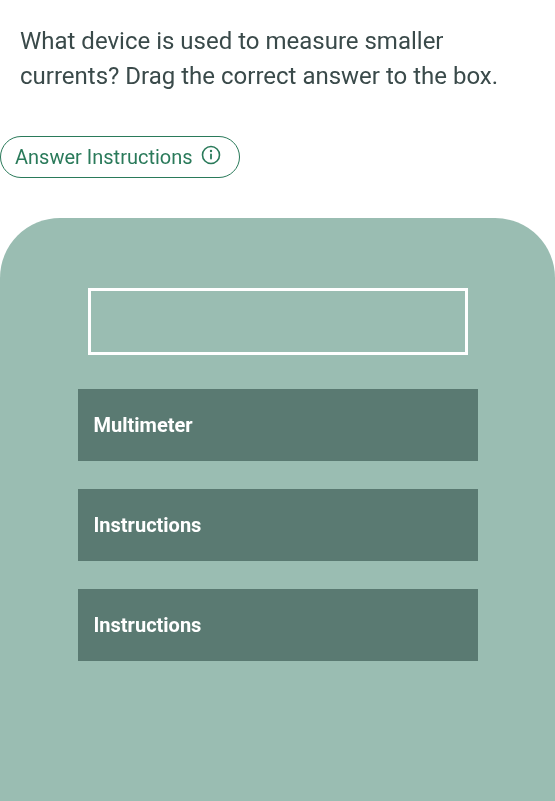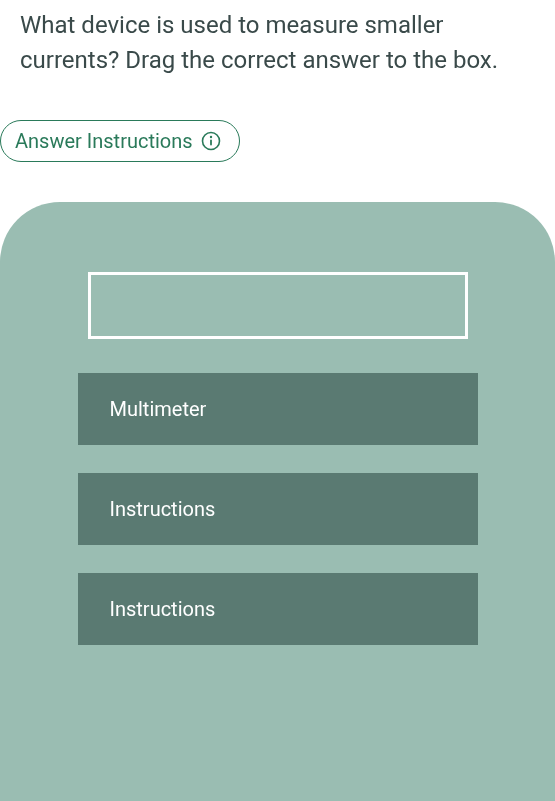--- a/index.html
+++ b/index.html
@@ -10,7 +10,7 @@
   }
   .question-area {
     padding: 0 20px 0 20px;
-    margin-top: 8px;
+    margin-top: 24px;
   }
   .question-text {
     font-size: 24px;

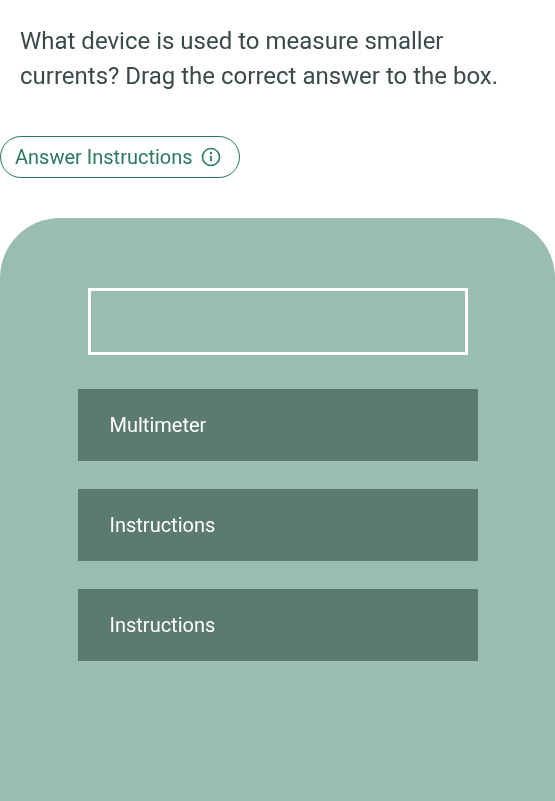--- a/index.html
+++ b/index.html
@@ -20,7 +20,7 @@
   }
   .instructions-pill {
     display: inline-flex;
-    align-items: center;
+    align-items: flex-start;
     gap: 8px;
     border: 1.5px solid #2a7a5a;
     border-radius: 22px;

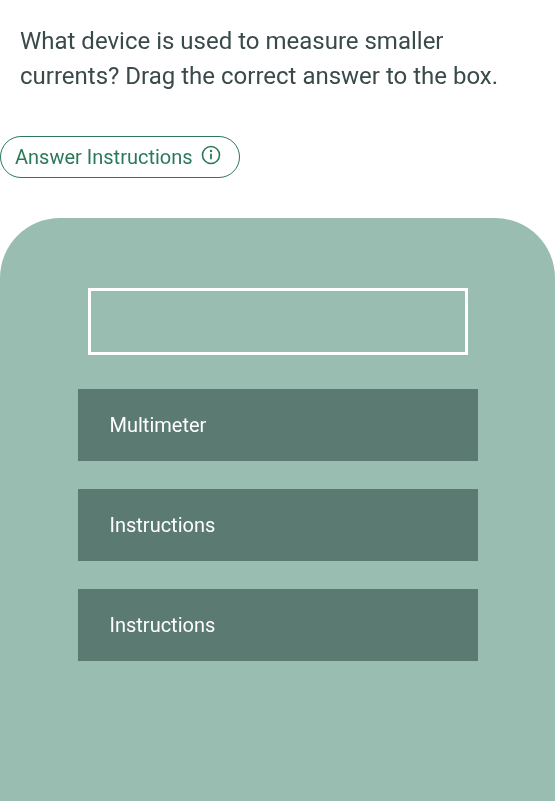--- a/index.html
+++ b/index.html
@@ -70,8 +70,8 @@
     background: #5a7a72;
     color: #ffffff;
     font-size: 20px;
-    font-weight: 400;
-    padding: 24px 32px;
+    font-weight: 700;
+    padding: 24px 16px;
     cursor: grab;
     user-select: none;
   }

